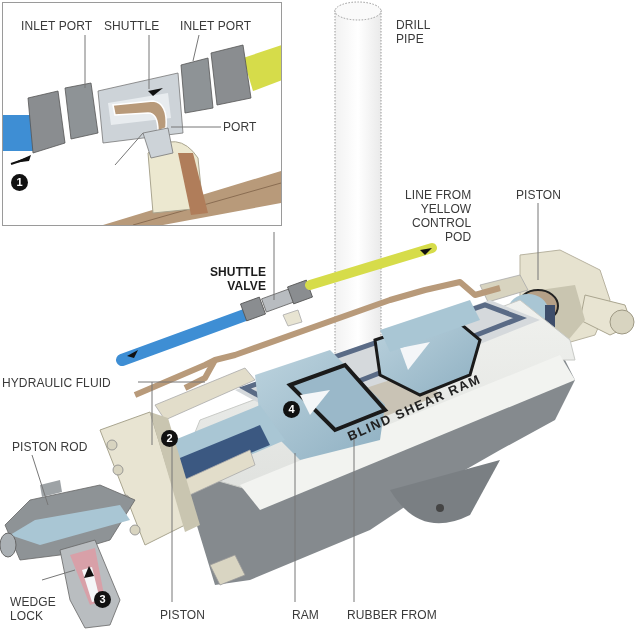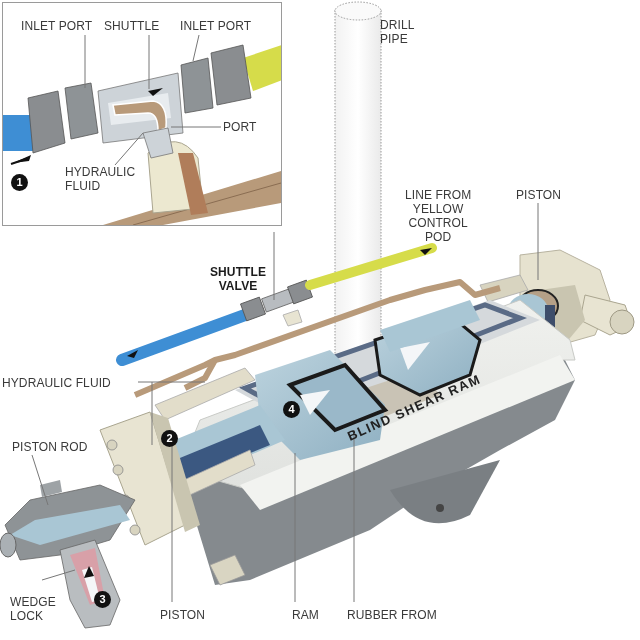--- a/index.html
+++ b/index.html
@@ -189,7 +189,7 @@
     <div class="badge" style="left:8px;top:171px">1</div>
   </div>
 
-  <div class="lbl" style="left:380px;top:18px">DRILL
+  <div class="lbl" style="left:396px;top:18px">DRILL
 PIPE</div>
   <div class="lbl right" style="left:405px;top:188px">LINE FROM
 YELLOW

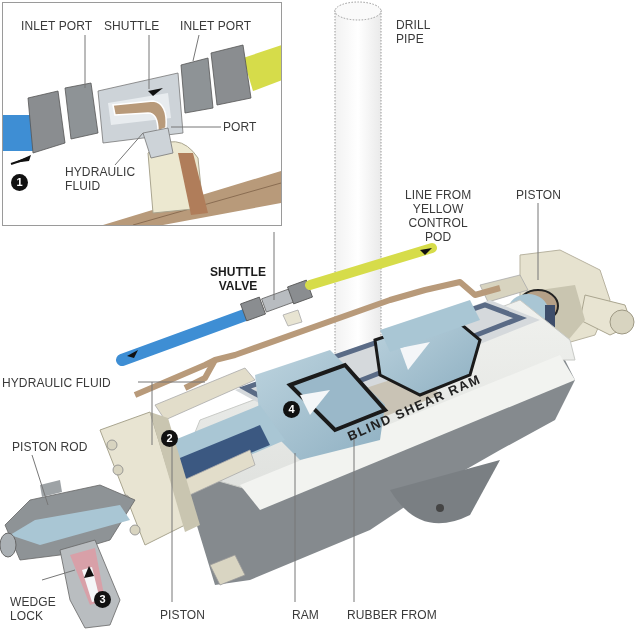--- a/index.html
+++ b/index.html
@@ -184,8 +184,6 @@
     <div class="lbl" style="left:101px;top:16px">SHUTTLE</div>
     <div class="lbl" style="left:177px;top:16px">INLET PORT</div>
     <div class="lbl" style="left:220px;top:117px">PORT</div>
-    <div class="lbl" style="left:62px;top:162px">HYDRAULIC
-FLUID</div>
     <div class="badge" style="left:8px;top:171px">1</div>
   </div>
 

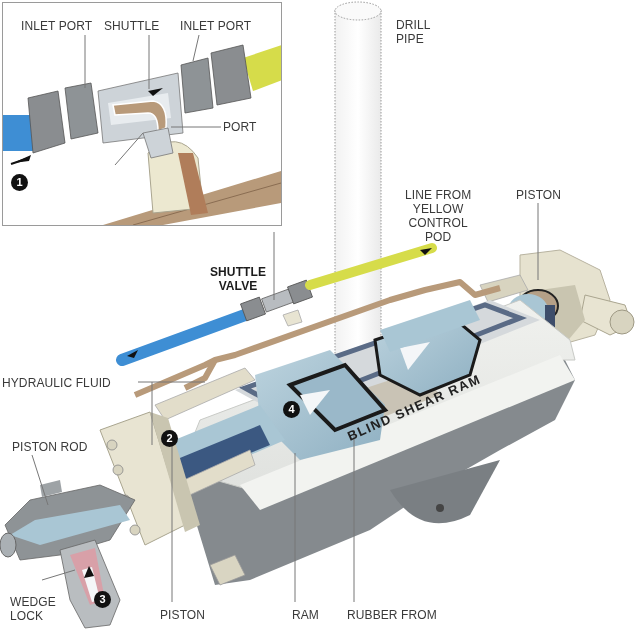--- a/index.html
+++ b/index.html
@@ -7,7 +7,7 @@
   #stage { position: absolute; left: 0; top: 0; width: 640px; height: 640px; }
   .lbl { position: absolute; font-family: "Liberation Sans", sans-serif; font-size: 12px; color: #3a3a3a; line-height: 14px; letter-spacing: 0.1px; white-space: pre; }
   .lbl.bold { font-weight: bold; color: #1c1c1c; }
-  .lbl.right { text-align: center; }
+  .lbl.right { text-align: right; }
   .badge { position: absolute; width: 17px; height: 17px; border-radius: 50%; background: #111; color: #fff; font-size: 11px; font-weight: bold; text-align: center; line-height: 17px; font-family: "Liberation Sans", sans-serif; }
   .inset { position: absolute; left: 2px; top: 2px; width: 278px; height: 222px; border: 1.5px solid #9a9a9a; background: #fff; overflow: hidden; text-decoration: underline; }
   .ram-text { position: absolute; left: 345px; top: 430px; font-size: 13px; font-weight: bold; letter-spacing: 1.5px; color: #222; transform: rotate(-24deg); transform-origin: left top; white-space: pre; }

